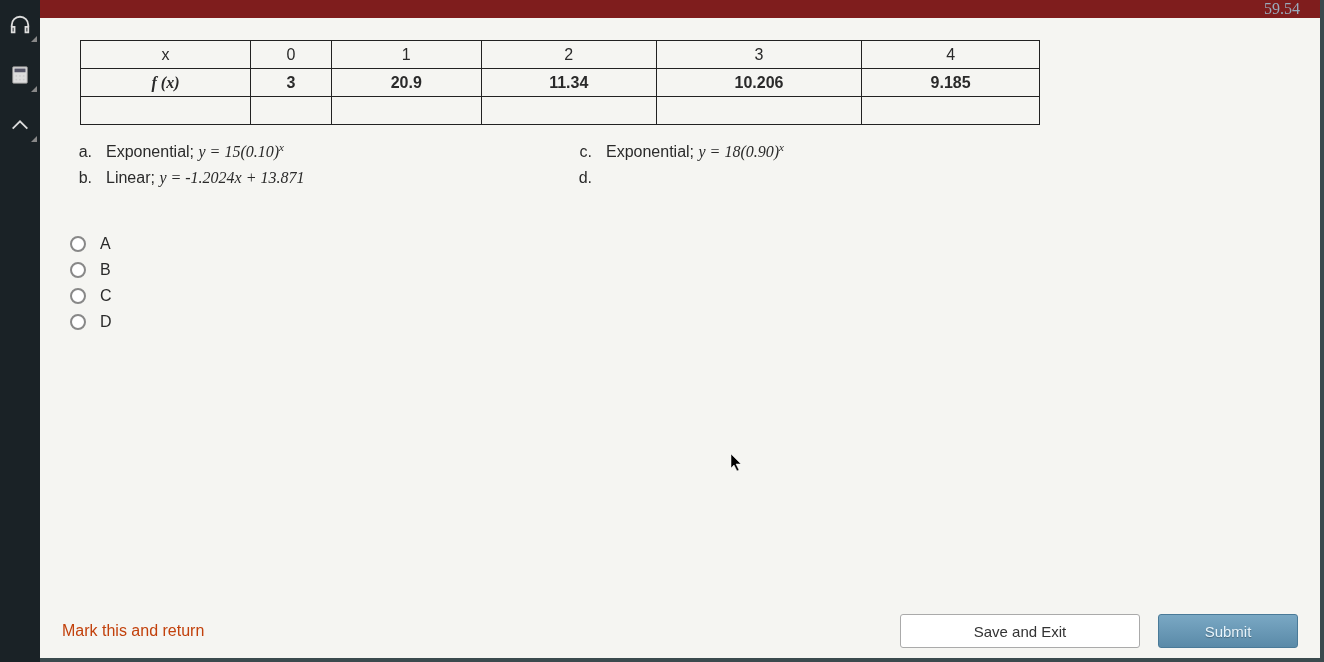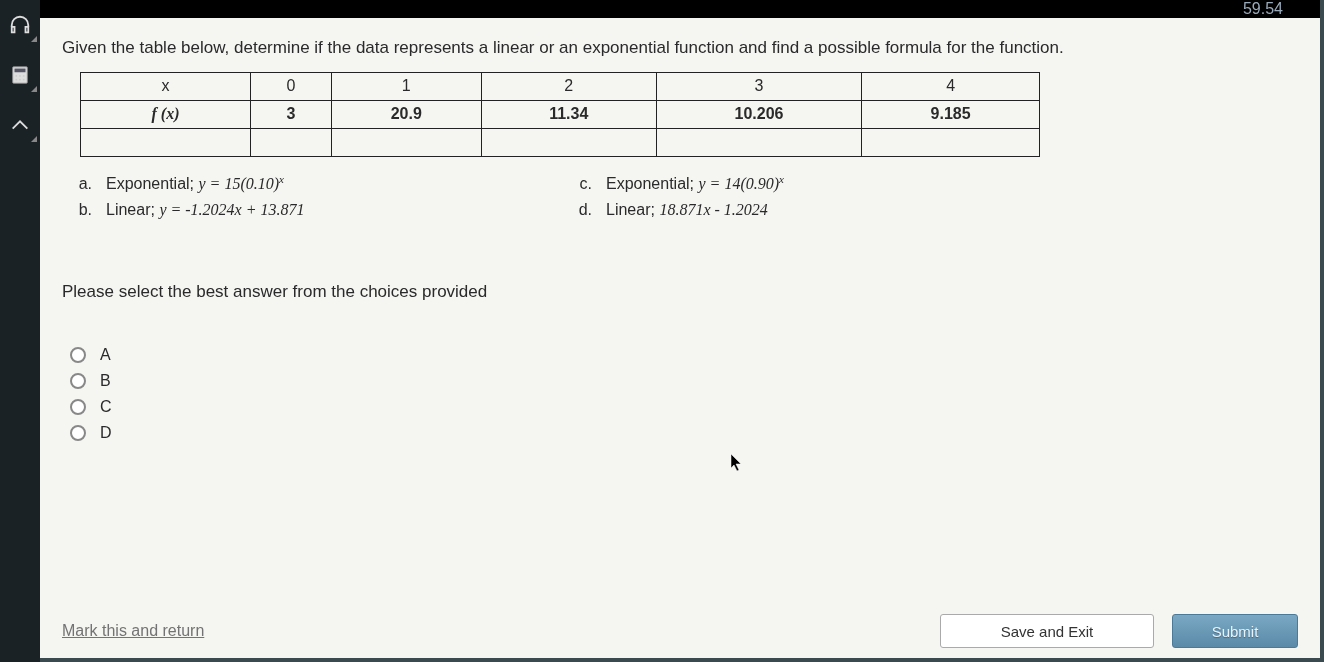--- a/index.html
+++ b/index.html
@@ -48,12 +48,12 @@
     }
     .score-bar {
       height: 18px;
-      background: #000000;
+      background: #7f1d1d;
       color: #9ab;
-      font-family: Liberation Sans, sans-serif;
+      font-family: Liberation Serif, serif;
       font-size: 16px;
       text-align: right;
-      padding-right: 37px;
+      padding-right: 20px;
     }
     .content {
       flex: 1;

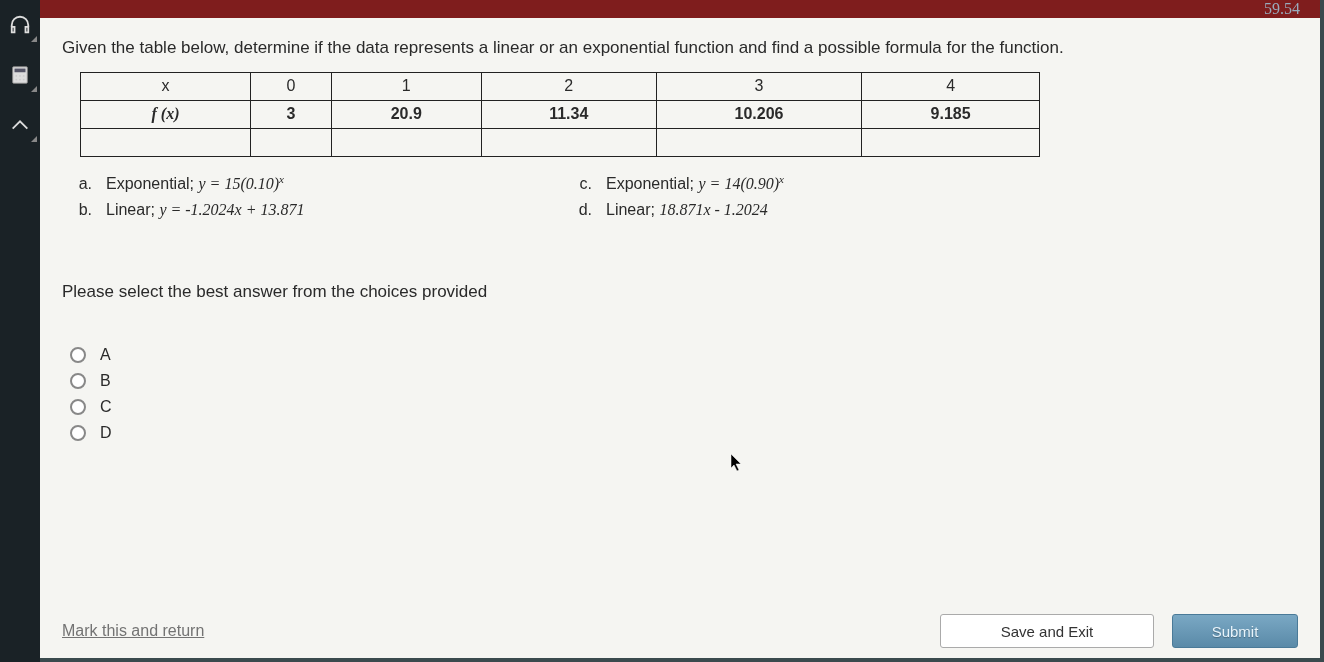--- a/index.html
+++ b/index.html
@@ -209,7 +209,6 @@
   <div class="score-bar">59.54</div>
   <div class="content">
 
-    <div class="question-text">Given the table below, determine if the data represents a linear or an exponential function and find a possible formula for the function.</div>
 
     <table class="data-table">
       <tbody>

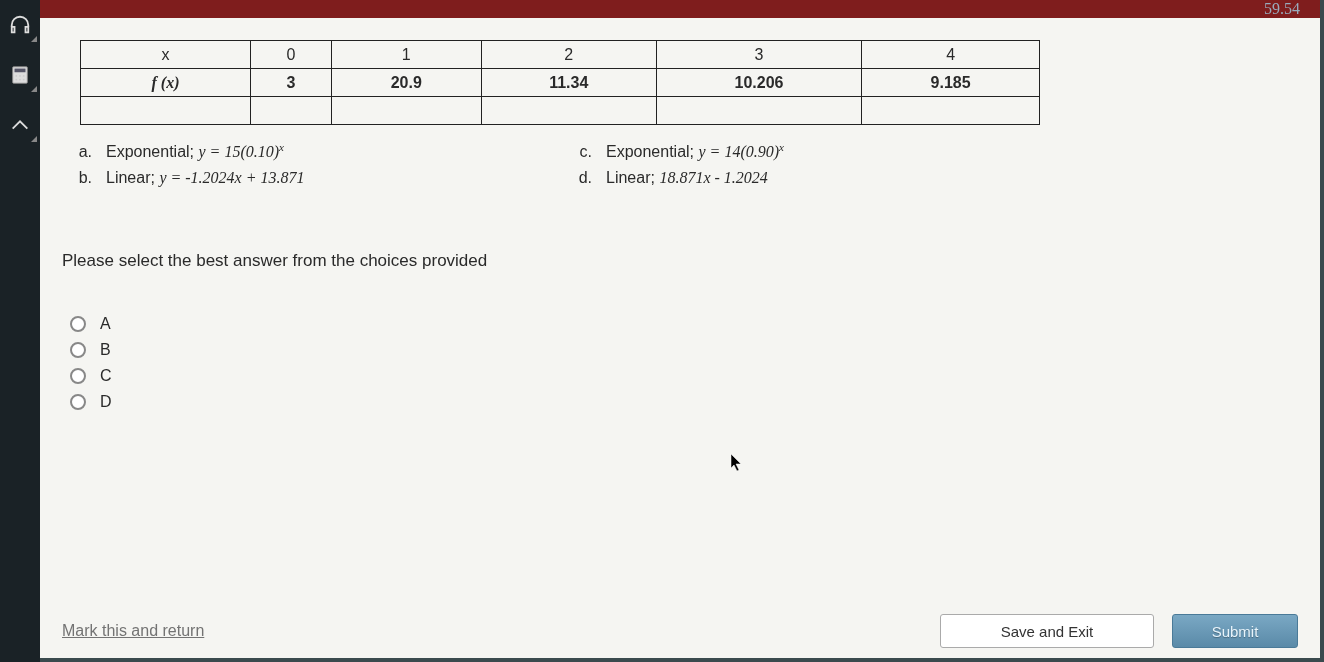--- a/index.html
+++ b/index.html
@@ -253,7 +253,7 @@
       <div class="choice-col">
         <div class="choice-row">
           <span class="choice-letter">c.</span>
-          <span><span>Exponential; </span><span class="italic"><span>y = 14(0.90)</span><sup>x</sup></span></span>
+          <span><span>Exponential; </span><span class="italic"><span>y = 18(0.90)</span><sup>x</sup></span></span>
         </div>
         <div class="choice-row">
           <span class="choice-letter">d.</span>

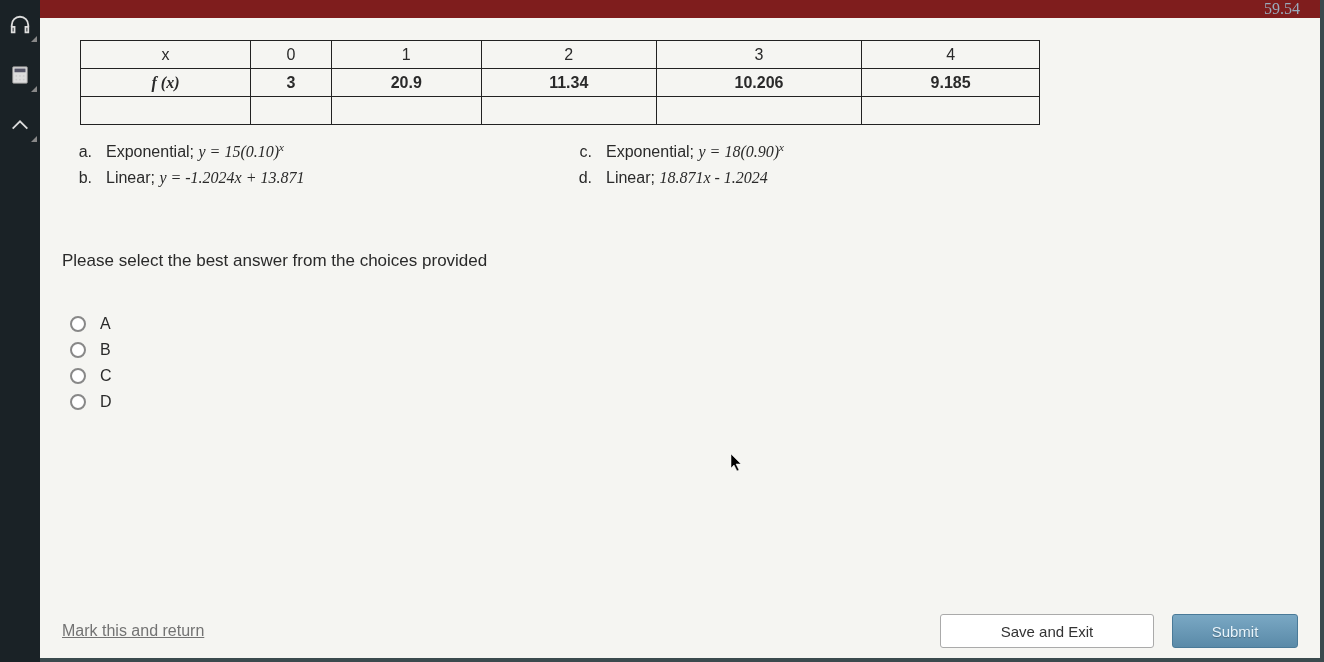--- a/index.html
+++ b/index.html
@@ -257,7 +257,6 @@
         </div>
         <div class="choice-row">
           <span class="choice-letter">d.</span>
-          <span><span>Linear; </span><span class="italic">18.871x - 1.2024</span></span>
         </div>
       </div>
     </div>

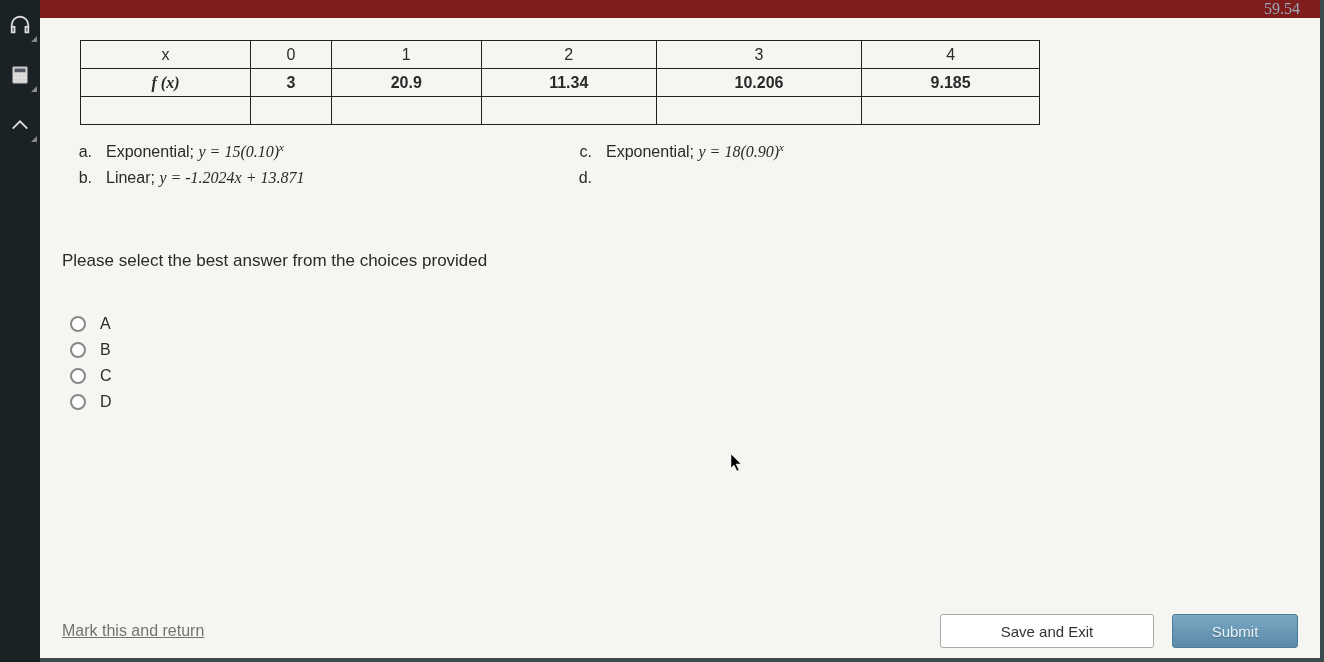--- a/index.html
+++ b/index.html
@@ -261,7 +261,6 @@
       </div>
     </div>
 
-    <div class="instruction">Please select the best answer from the choices provided</div>
 
     <div class="radio-group">
       <div class="radio-row">

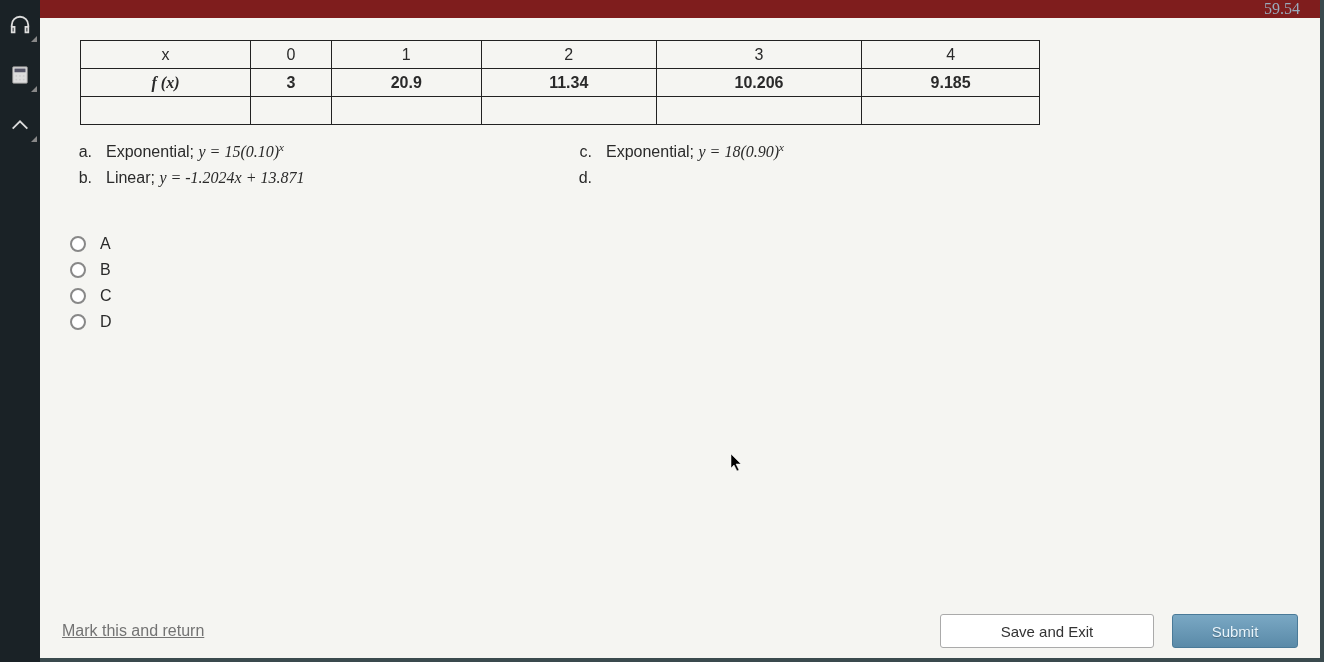--- a/index.html
+++ b/index.html
@@ -126,8 +126,7 @@
       padding-top: 10px;
     }
     .mark-link {
-      color: #737373;
-      text-decoration: underline;
+      color: #c2410c;
       font-size: 16px;
       cursor: pointer;
       margin-right: auto;

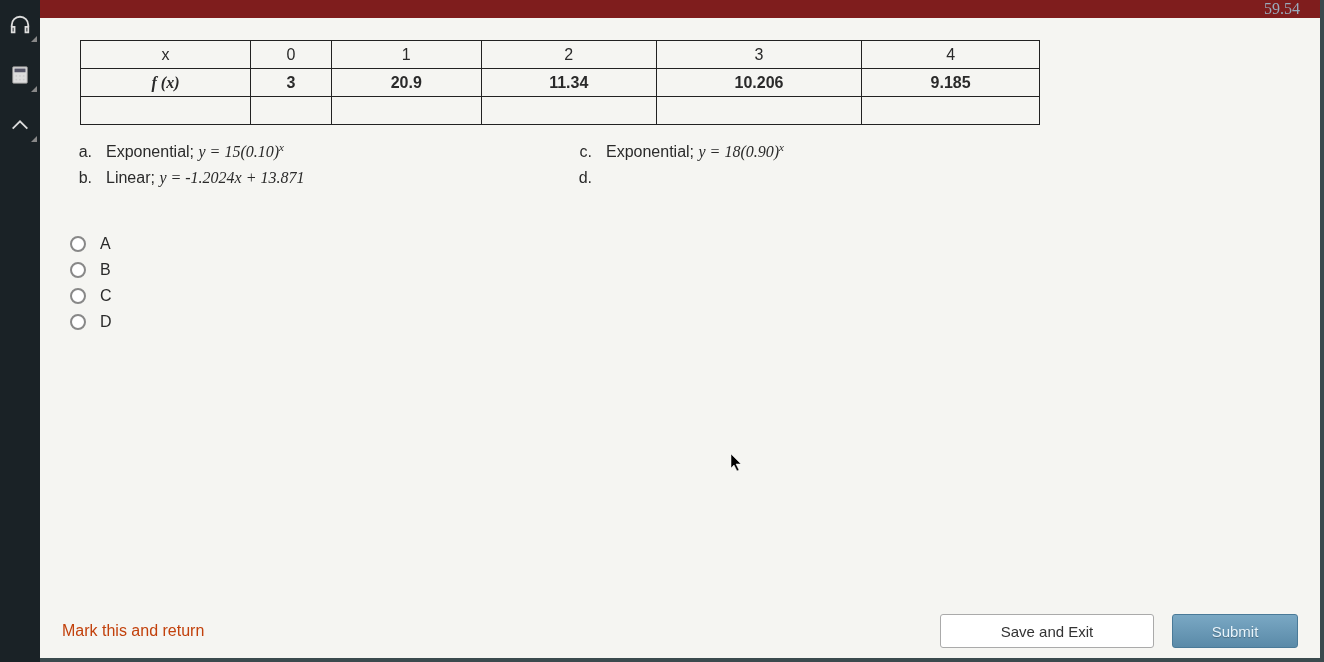--- a/index.html
+++ b/index.html
@@ -145,7 +145,7 @@
     .btn-save {
       background: #fff;
       color: #333;
-      width: 214px;
+      width: 240px;
     }
     .btn-next {
       background: linear-gradient(#5fc7da, #3aa8bf);

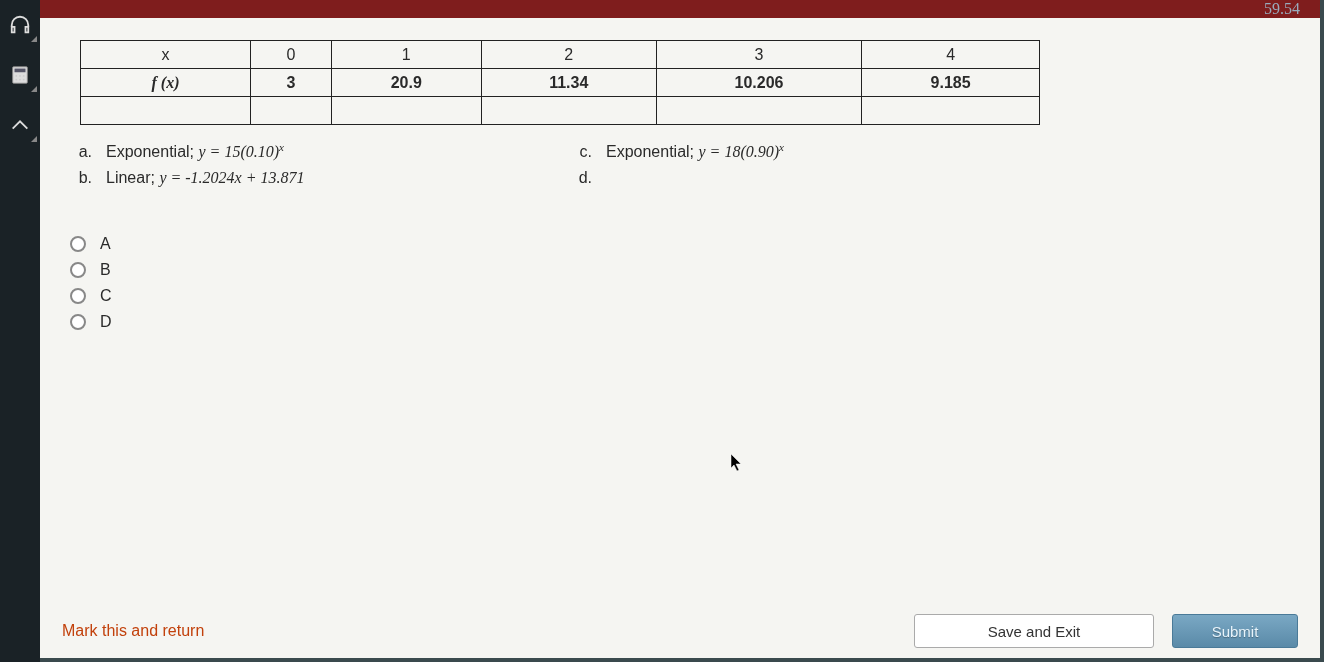--- a/index.html
+++ b/index.html
@@ -160,7 +160,7 @@
       background: linear-gradient(#7aa8c4, #5a8aa8);
       color: #e8f4fb;
       border: 1px solid #4a7a98;
-      width: 126px;
+      width: 140px;
       text-shadow: 0 1px 1px rgba(0,0,0,.3);
     }
     .cursor-pointer {

